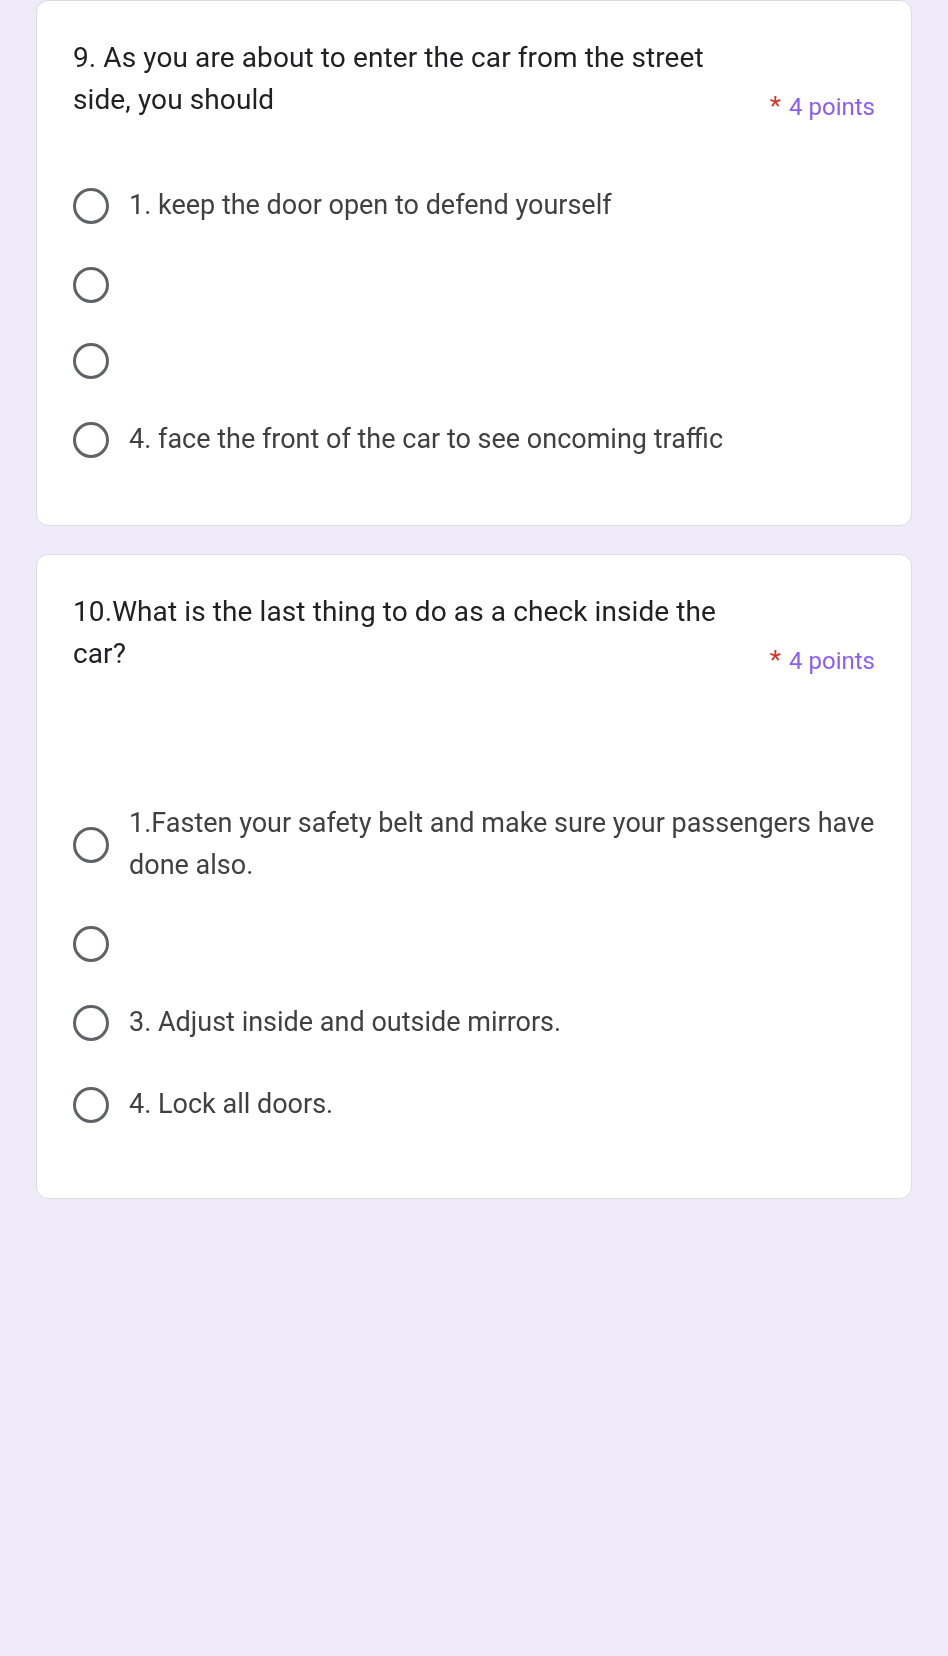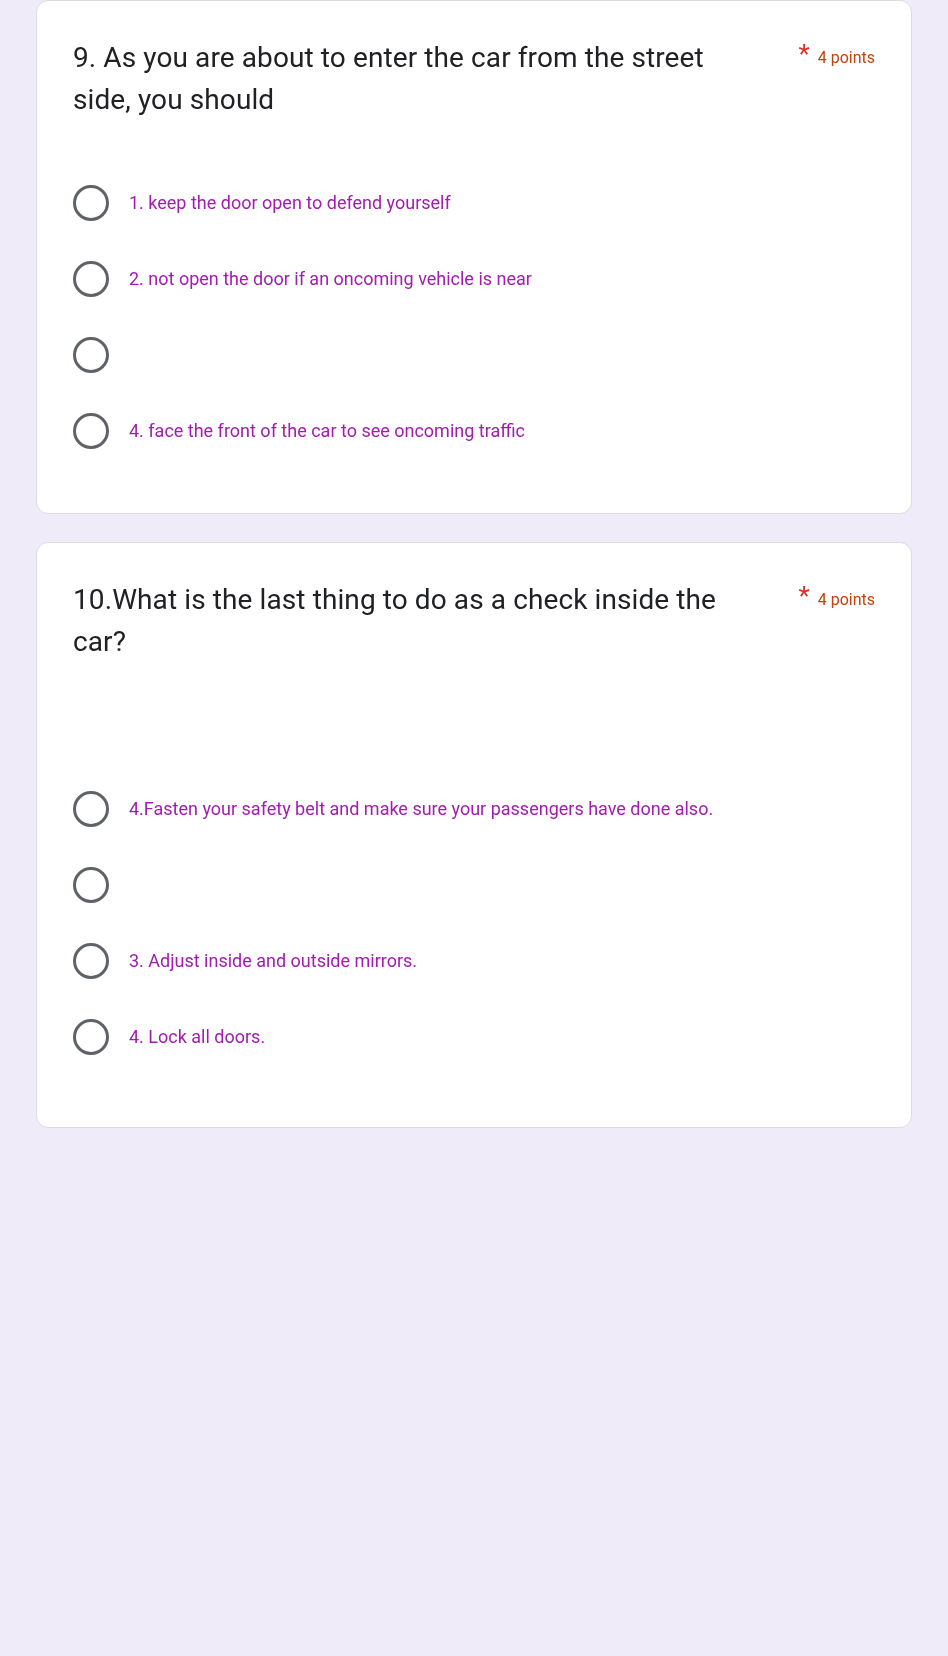--- a/index.html
+++ b/index.html
@@ -23,7 +23,7 @@
   .question-header {
     display: flex;
     justify-content: space-between;
-    align-items: flex-start;
+    align-items: flex-end;
     gap: 32px;
   }
   .question-title {

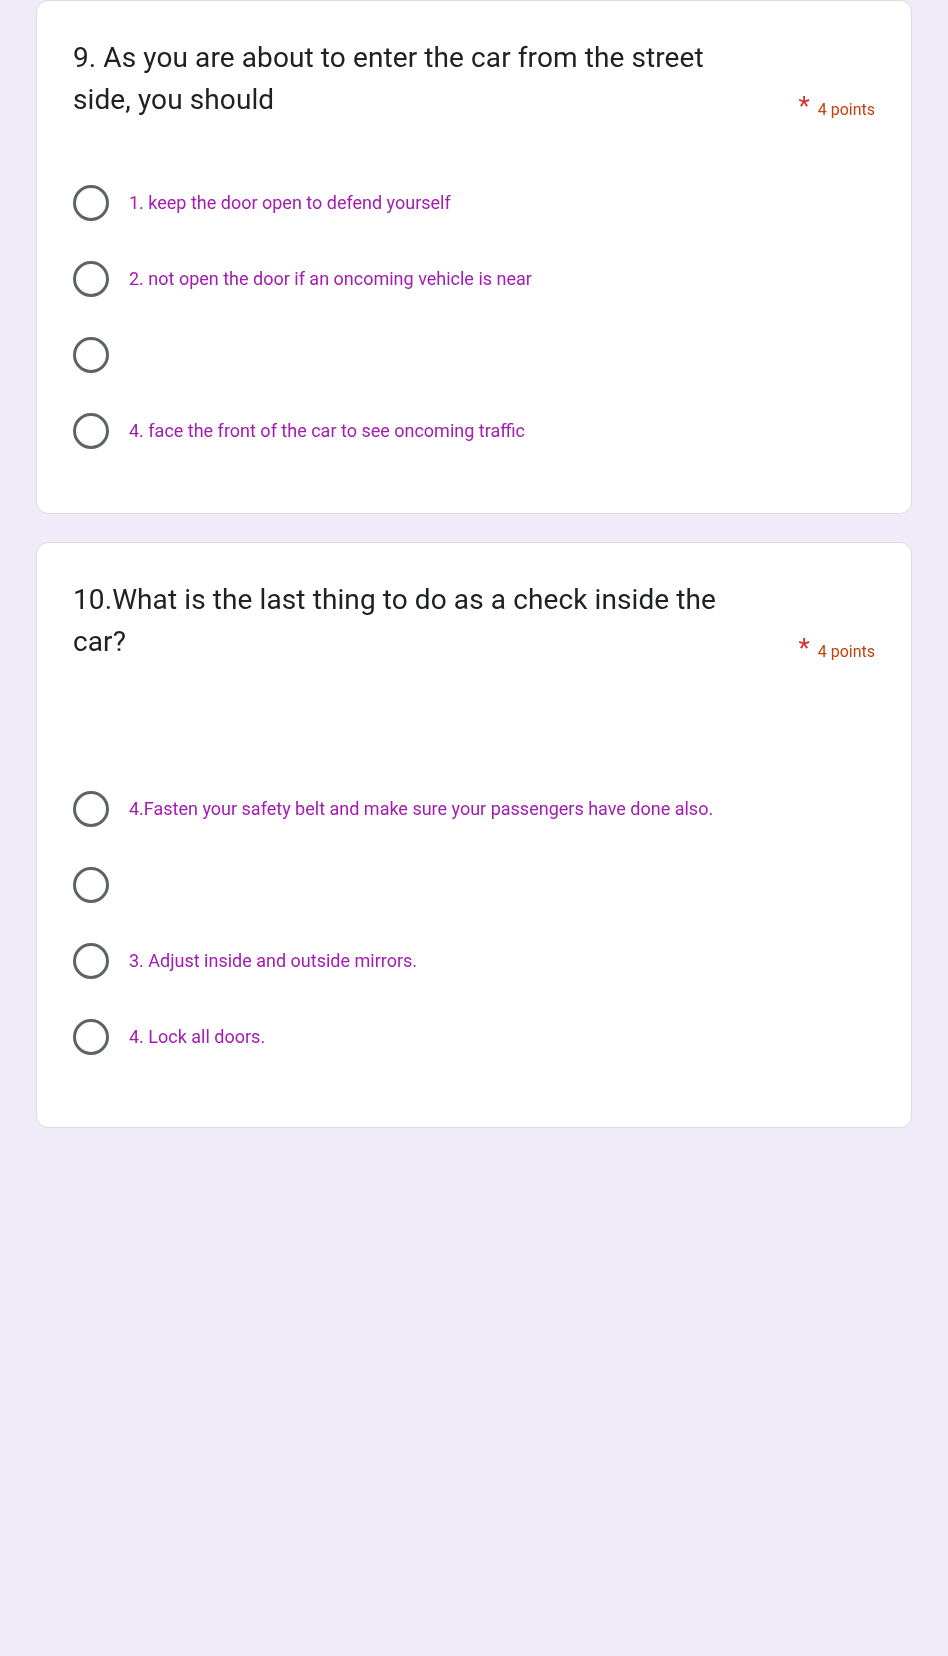--- a/index.html
+++ b/index.html
@@ -45,8 +45,8 @@
     font-size: 26px;
   }
   .points-text {
-    color: #c2410c;
-    font-size: 16px;
+    color: #8b5cf6;
+    font-size: 24px;
   }
   .options {
     margin-top: 44px;

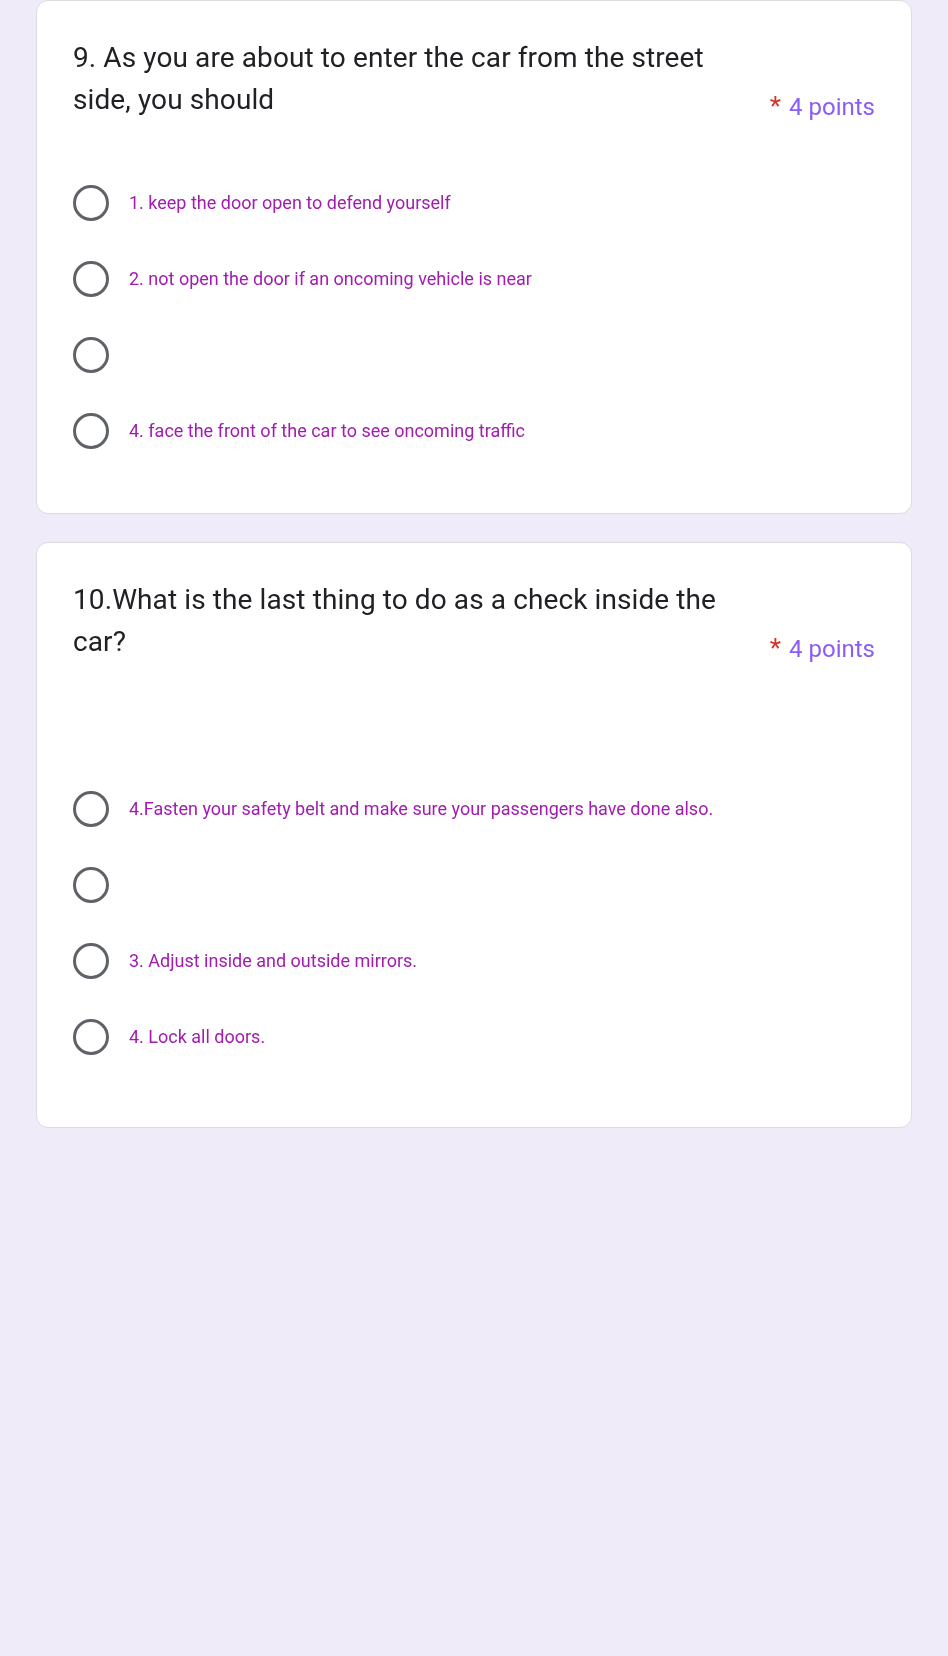--- a/index.html
+++ b/index.html
@@ -66,8 +66,8 @@
     background: transparent;
   }
   .option-label {
-    font-size: 18px;
-    color: #a21caf;
+    font-size: 27px;
+    color: #404040;
     line-height: 1.55;
   }
   .q10-options {

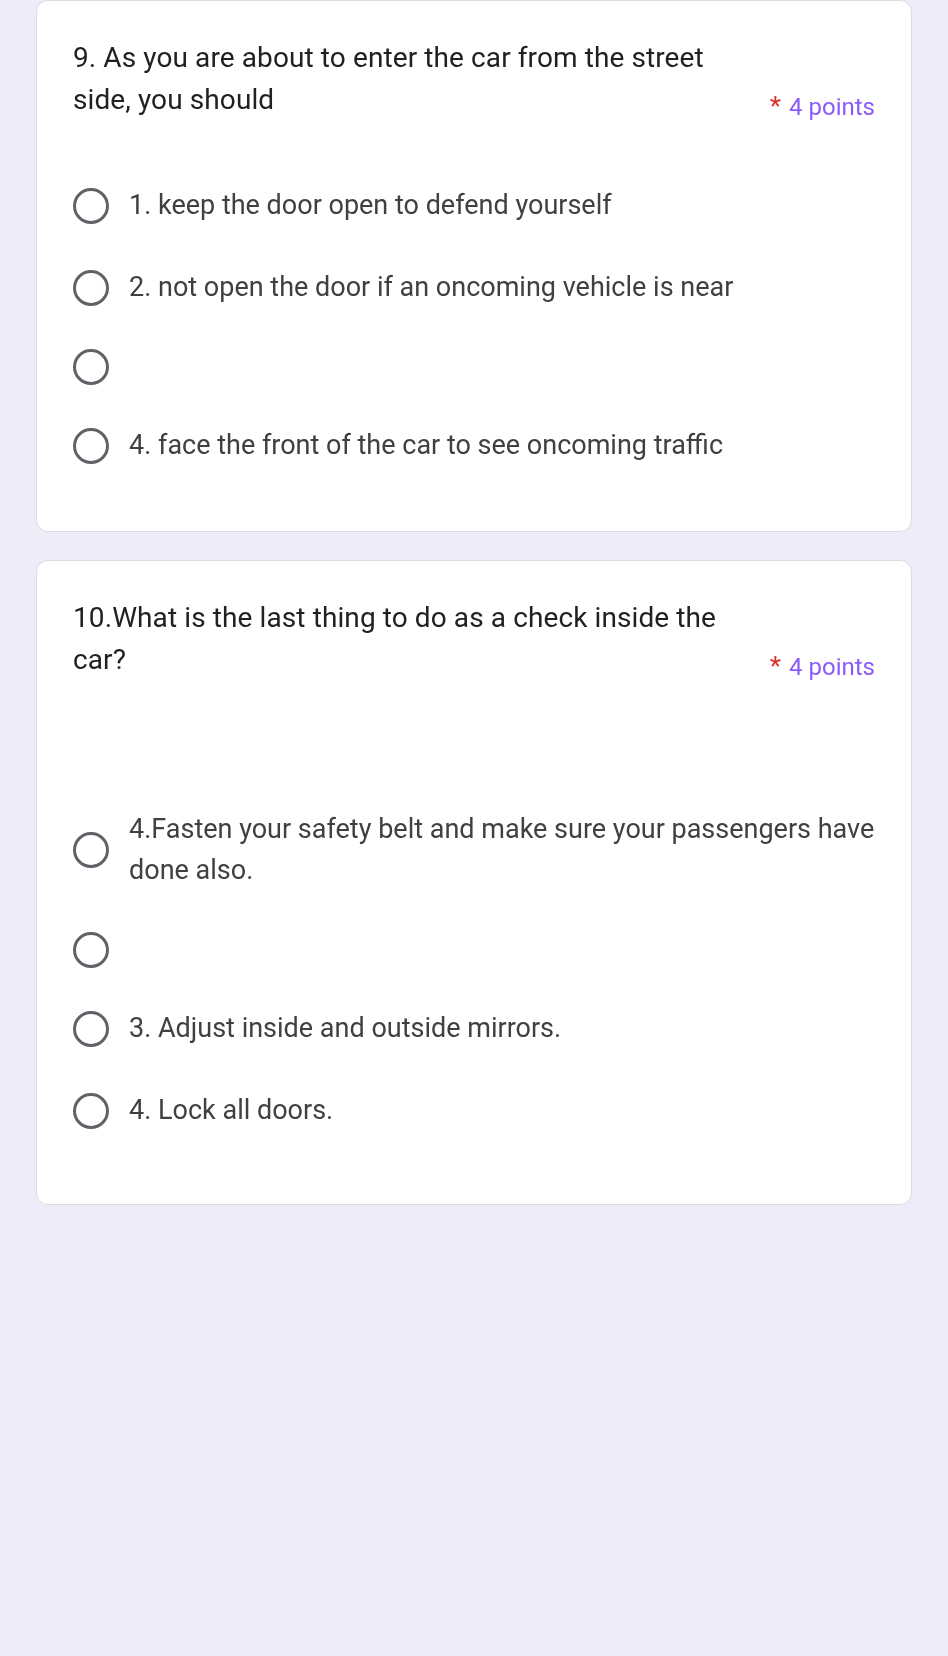--- a/index.html
+++ b/index.html
@@ -92,7 +92,6 @@
     </div>
     <div class="option-row">
       <div class="radio-circle"></div>
-      <div class="option-label">2. not open the door if an oncoming vehicle is near</div>
     </div>
     <div class="option-row">
       <div class="radio-circle"></div>

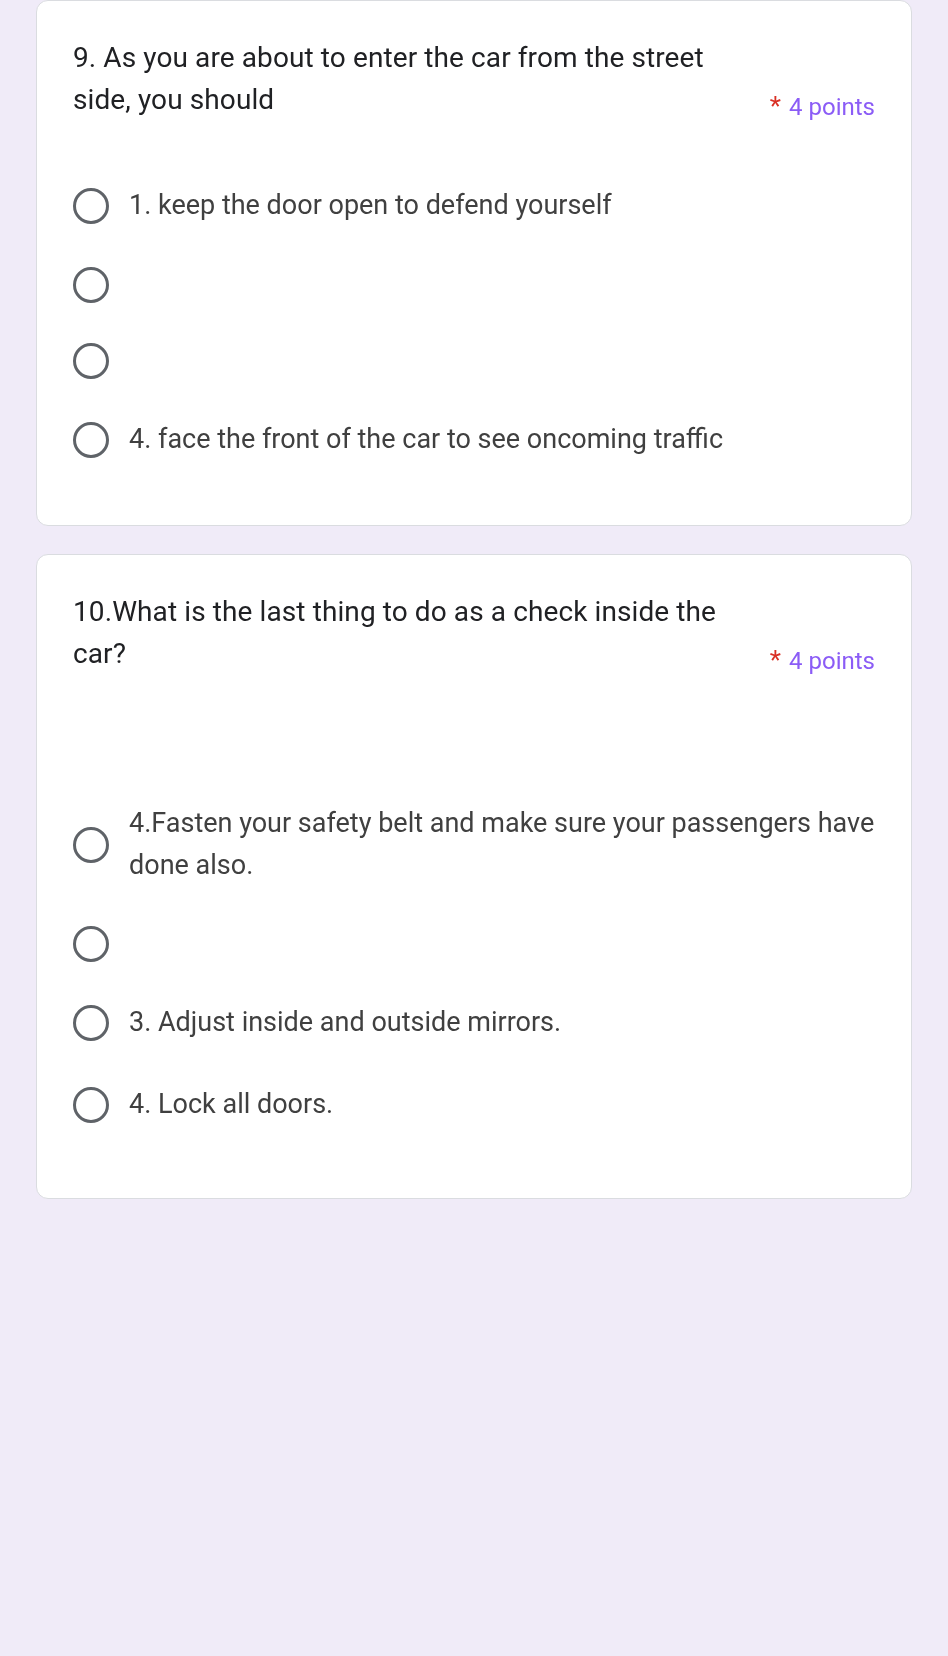--- a/index.html
+++ b/index.html
@@ -114,7 +114,7 @@
   <div class="options q10-options">
     <div class="option-row">
       <div class="radio-circle"></div>
-      <div class="option-label">4.Fasten your safety belt and make sure your passengers have done also.</div>
+      <div class="option-label">1.Fasten your safety belt and make sure your passengers have done also.</div>
     </div>
     <div class="option-row">
       <div class="radio-circle"></div>

